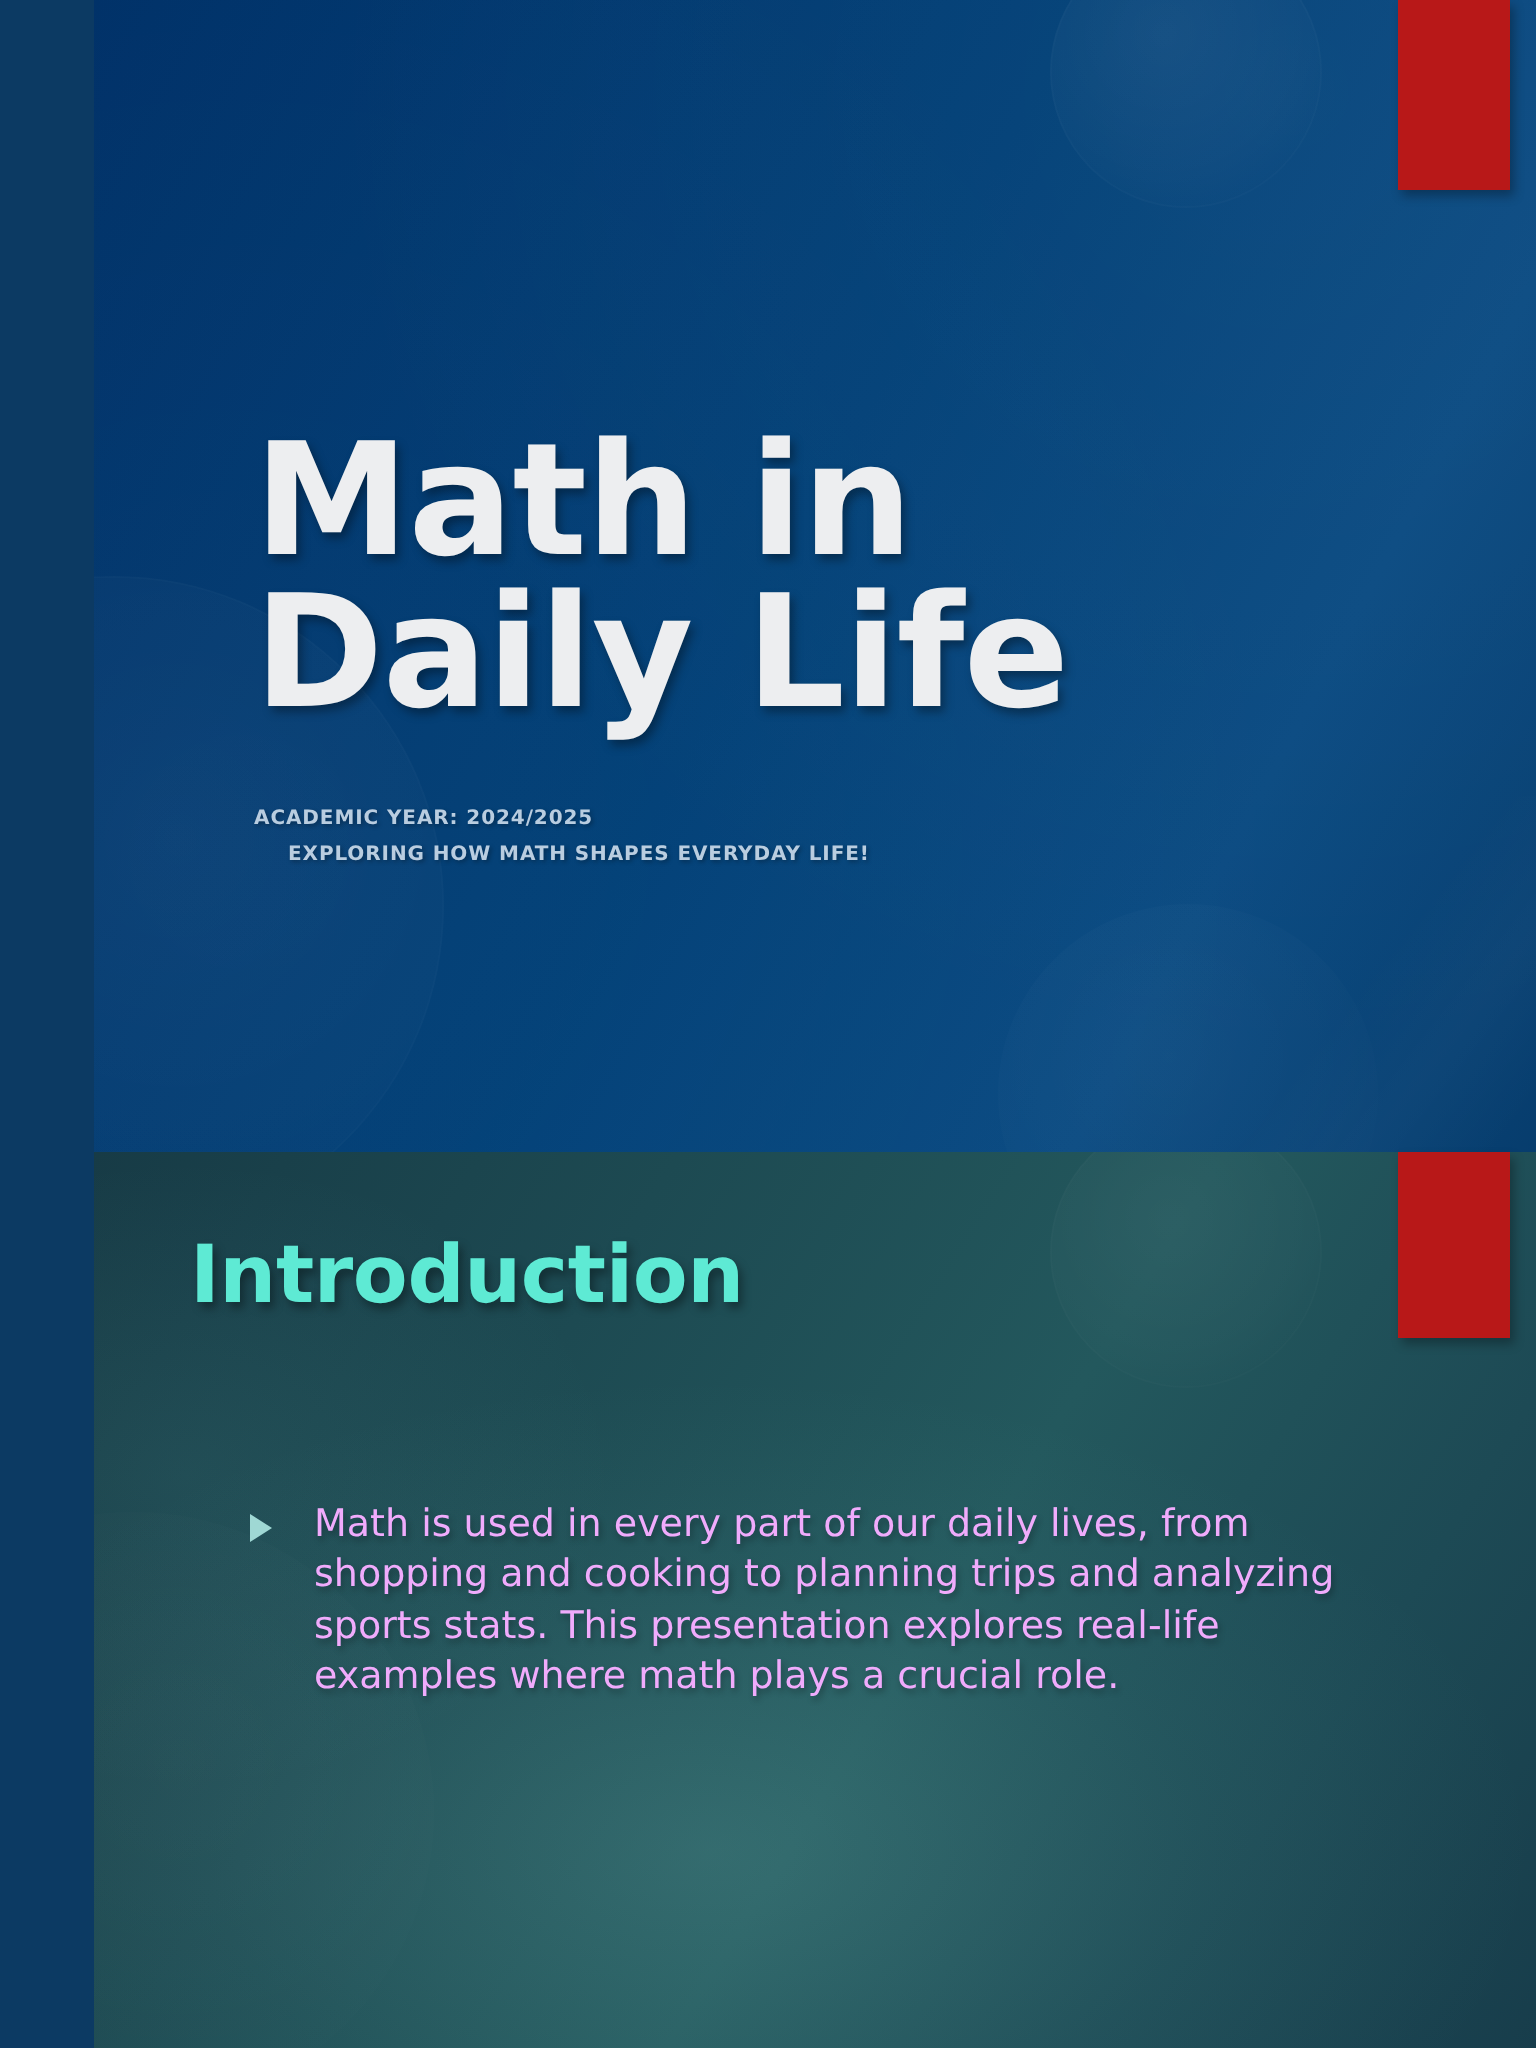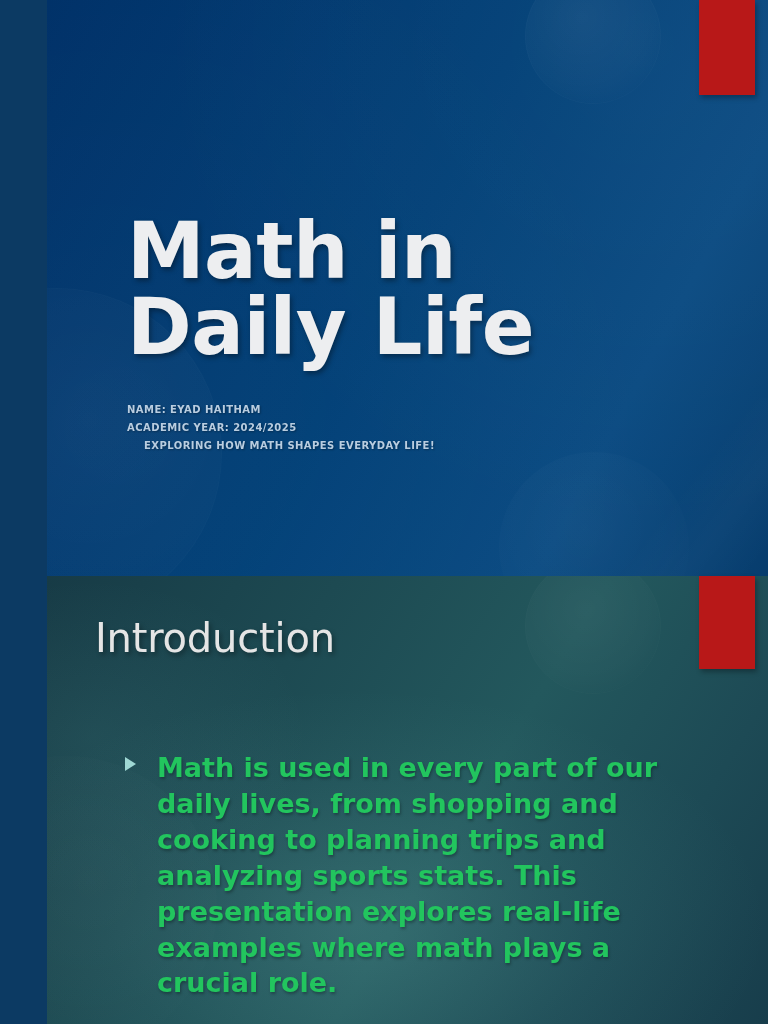--- a/index.html
+++ b/index.html
@@ -142,7 +142,6 @@
     </div>
 
     <div class="subtitle-block">
-      <div class="subtitle-line">NAME: EYAD HAITHAM</div>
       <div class="subtitle-line">ACADEMIC YEAR: 2024/2025</div>
       <div class="subtitle-line">EXPLORING HOW MATH SHAPES EVERYDAY LIFE!</div>
     </div>

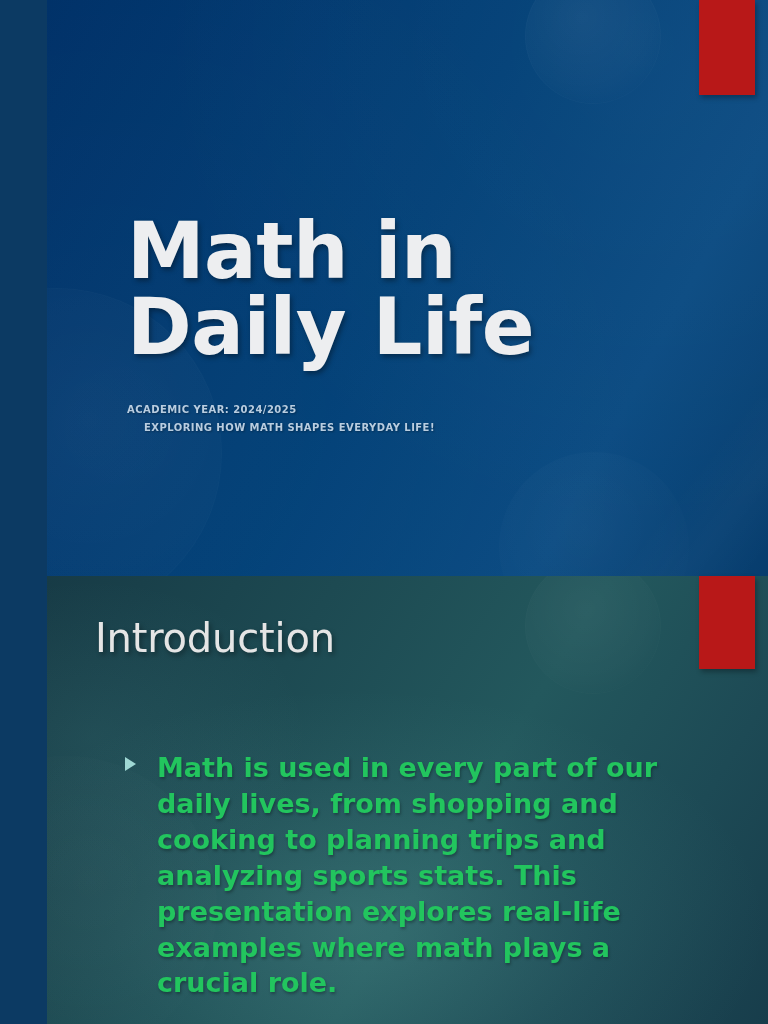--- a/index.html
+++ b/index.html
@@ -97,8 +97,8 @@
 
   .section-heading {
     position:absolute; left:48px; top:618px;
-    font-size:40px; font-weight:400; line-height:1.0;
-    color:#e5e5e5; letter-spacing:-0.2px;
+    font-size:40px; font-weight:700; line-height:1.0;
+    color:#5eead4; letter-spacing:-0.2px;
     text-shadow:2px 3px 5px rgba(0,0,0,0.36);
   }
 

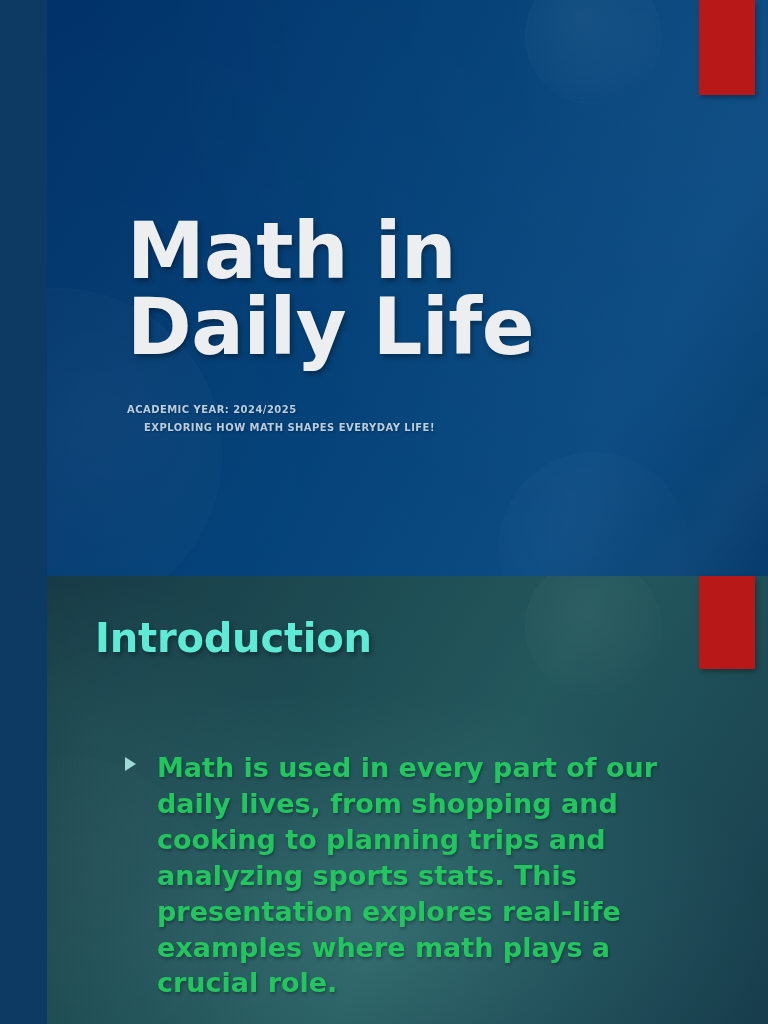--- a/index.html
+++ b/index.html
@@ -117,8 +117,8 @@
     border-bottom:7px solid transparent;
   }
   .bullet-text {
-    font-size:27px; line-height:1.33; font-weight:700;
-    color:#22c55e;
+    font-size:19px; line-height:1.33; font-weight:400;
+    color:#f0abfc;
     text-shadow:1px 2px 3px rgba(0,0,0,0.30);
   }
 </style>

